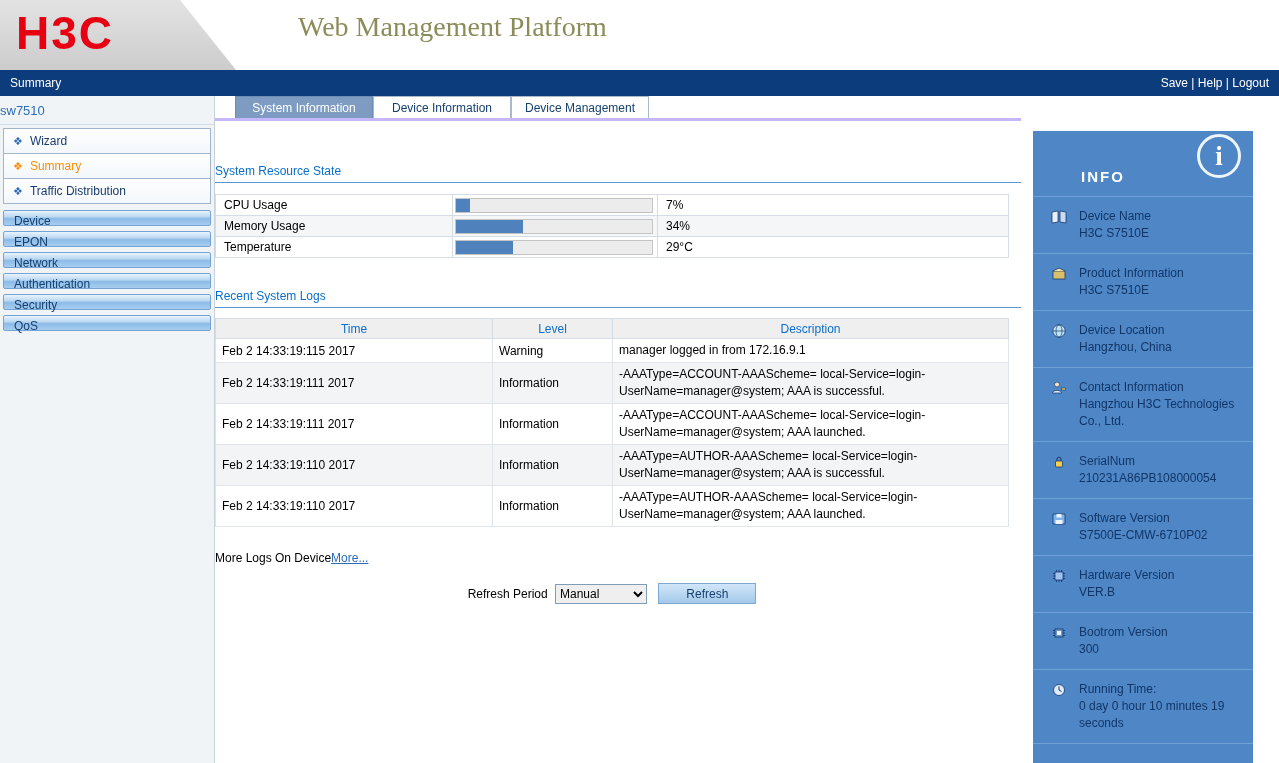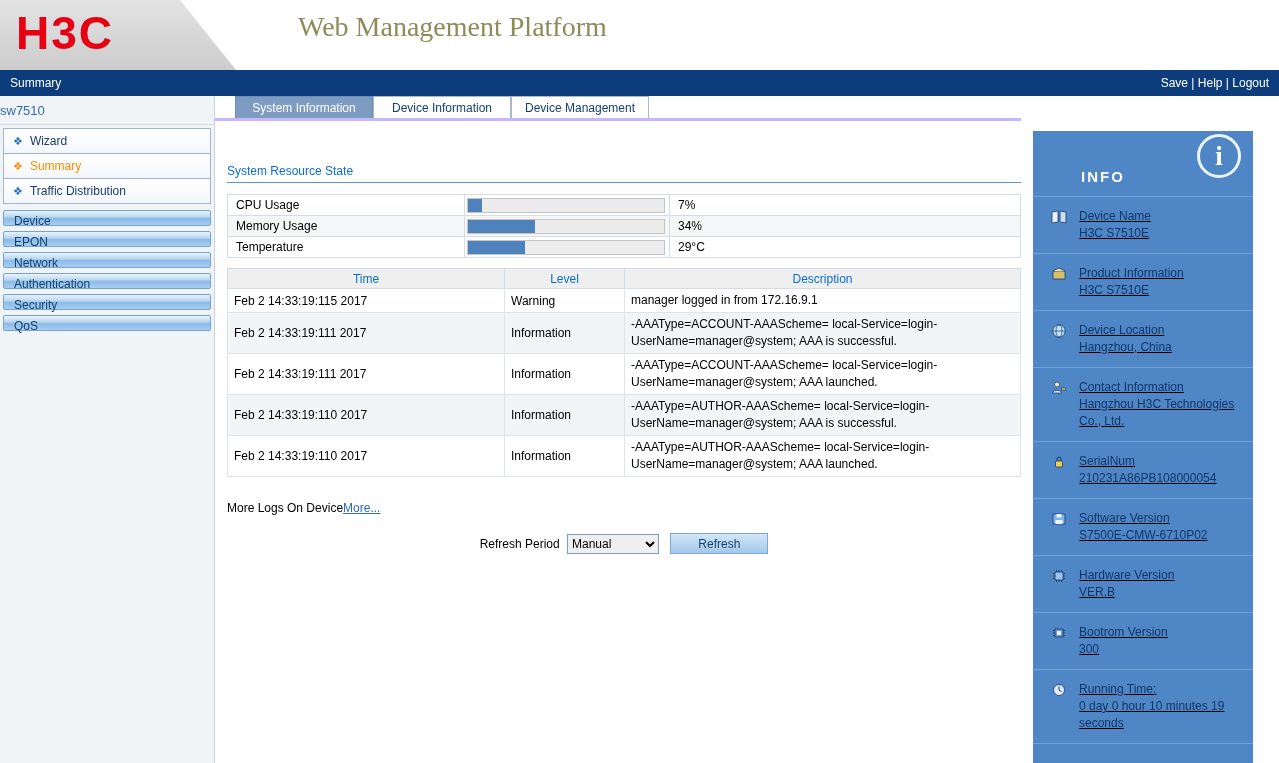--- a/index.html
+++ b/index.html
@@ -48,7 +48,7 @@
   .tab { min-width:138px; text-align:center; line-height:23px; padding:0 10px;
     border:1px solid #a9b9c9; border-bottom:none; background:#fff; color:#16406e; cursor:pointer; }
   .tab.active { background:#7e9cc2; color:#fff; border-color:#6d8cb4; }
-  .content-body { width:806px; padding-left:12px; }
+  .content-body { width:806px; }
 
   .section-head { margin-top:43px; color:#0a6ecd; padding-bottom:4px;
     border-bottom:1px solid #5b94cf; }

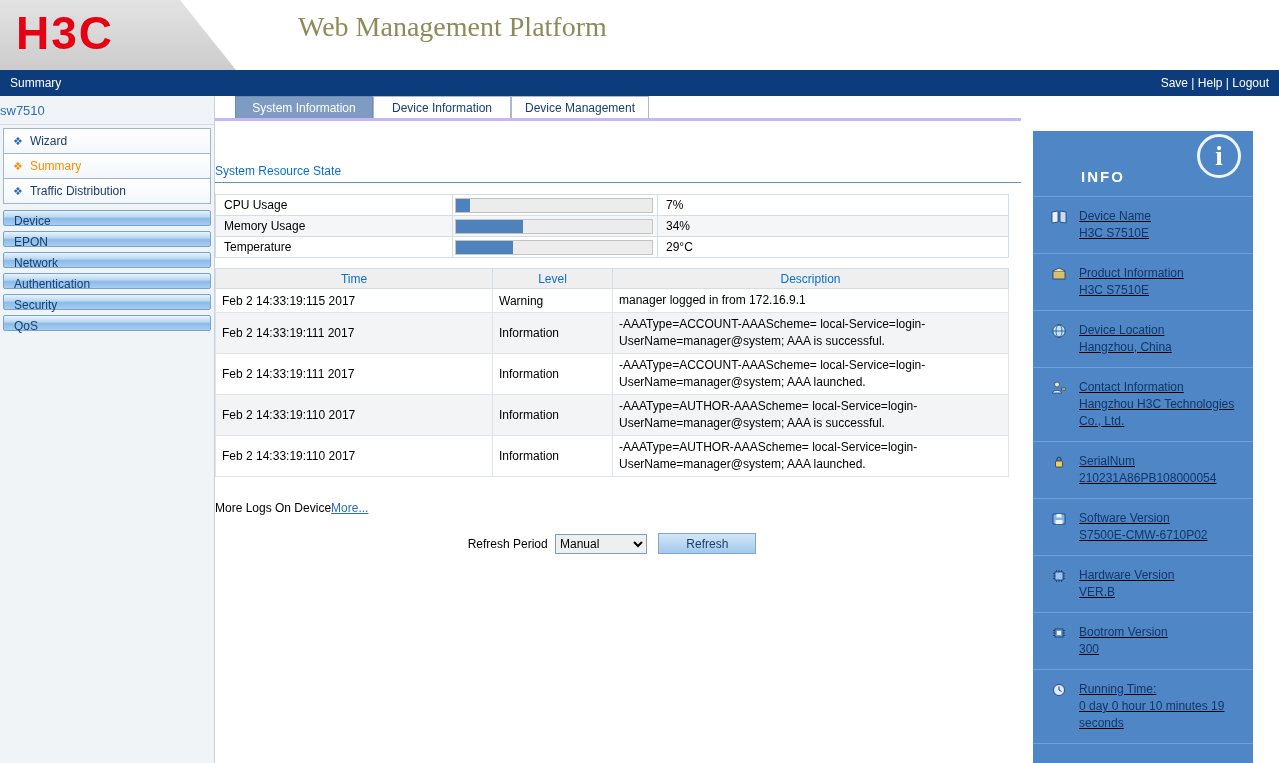--- a/index.html
+++ b/index.html
@@ -83,7 +83,7 @@
     color:#16406e; font-family:"Liberation Sans",sans-serif; font-size:12px; cursor:pointer; }
 
   
-  .info-col { width:258px; padding:35px 30px 0 12px;text-decoration:underline; }
+  .info-col { width:258px; padding:35px 30px 0 12px; }
   .info-panel { width:220px; height:632px; background:#4e86c6; overflow:hidden; }
   .info-head { position:relative; height:66px; border-bottom:1px solid #6fa0d6; }
   .info-title { position:absolute; left:48px; top:37px; color:#fff; font-size:15px;

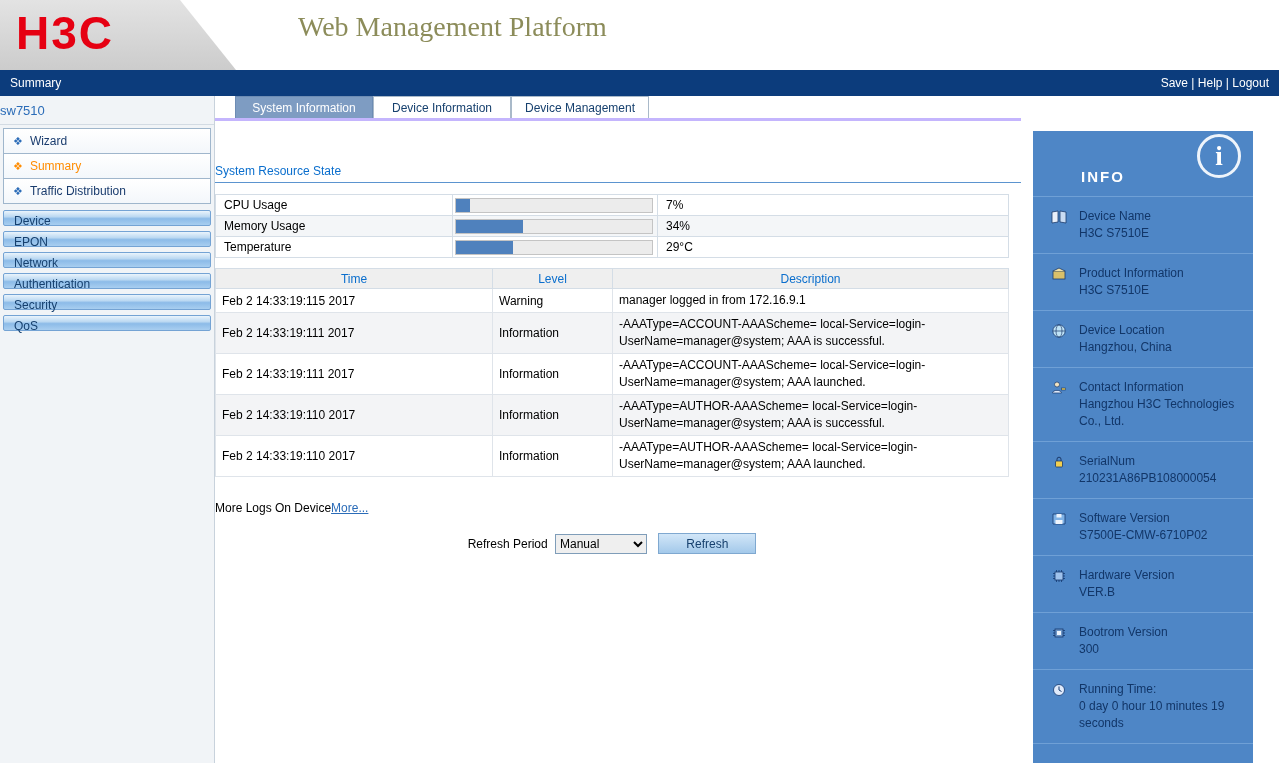--- a/index.html
+++ b/index.html
@@ -184,6 +184,7 @@
         </tbody>
       </table>
 
+      <div class="section-head second">Recent System Logs</div>
 
       <table class="log-table">
         <thead>

